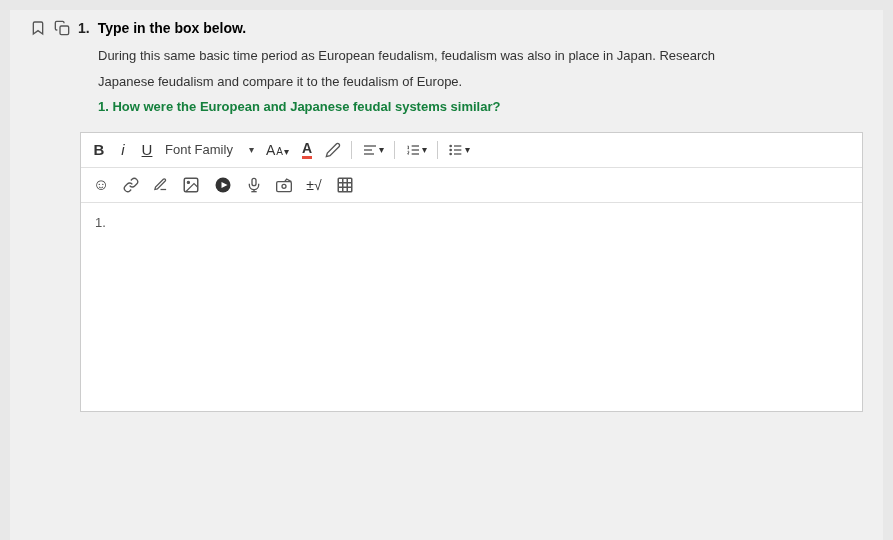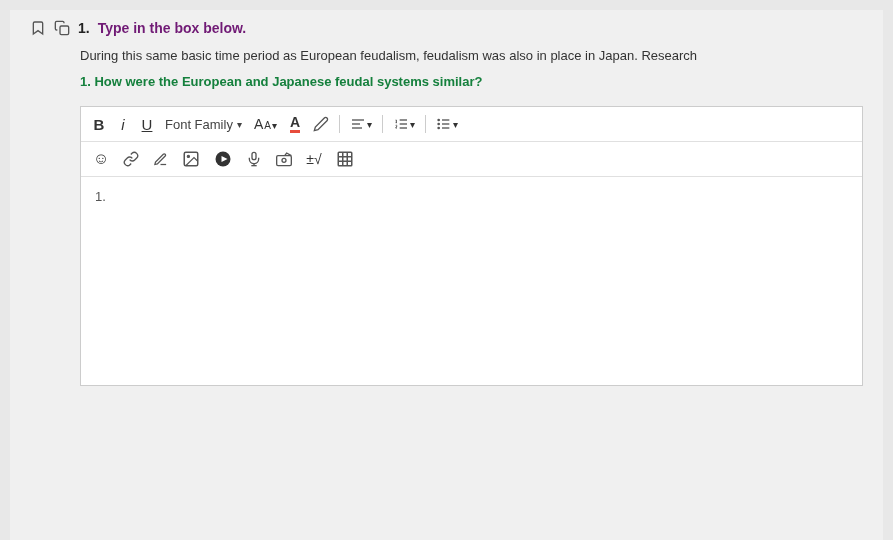--- a/index.html
+++ b/index.html
@@ -146,7 +146,7 @@
     </svg>
 
     <span style="font-size:14px;color:#222;font-weight:bold;">1.</span>
-    <span style="font-size:14px;font-weight:bold;color:#701a75;">Type in the box below.</span>
+    <span style="font-size:14px;font-weight:bold;color:#000000;">Type in the box below.</span>
   </div>
 
   <div class="question-body">

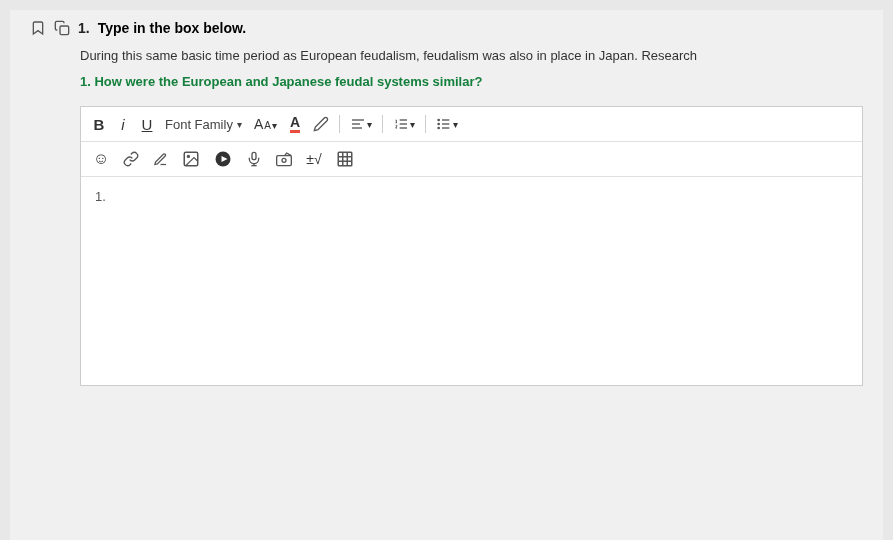--- a/index.html
+++ b/index.html
@@ -29,7 +29,7 @@
     }
 
     .question-body {
-      margin-left: 50px;
+      margin-left: 68px;
       margin-bottom: 14px;
     }
 

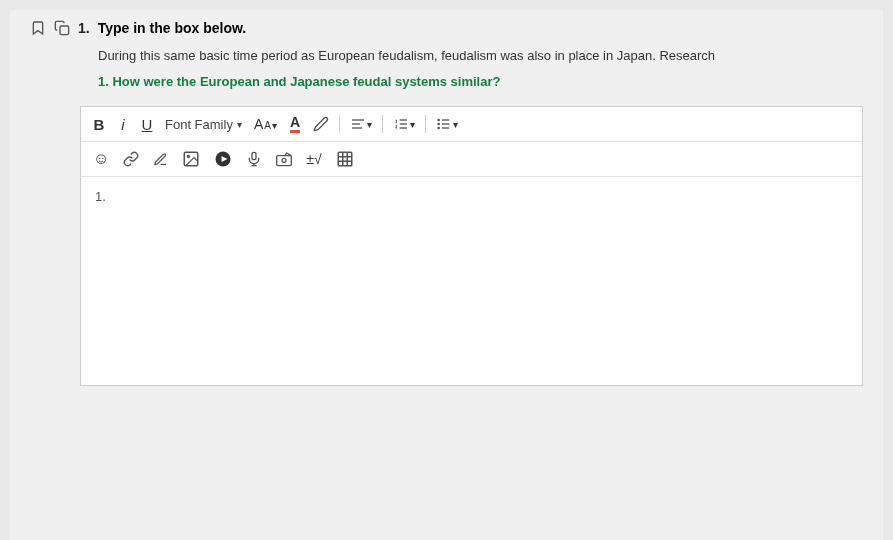--- a/index.html
+++ b/index.html
@@ -151,6 +151,7 @@
 
   <div class="question-body">
     <p class="question-text">During this same basic time period as European feudalism, feudalism was also in place in Japan. Research</p>
+    <p class="question-text">Japanese feudalism and compare it to the feudalism of Europe.</p>
     <p class="question-sub">
       <span>1. How were the </span><span>European and Japanese feudal systems similar?</span>
     </p>

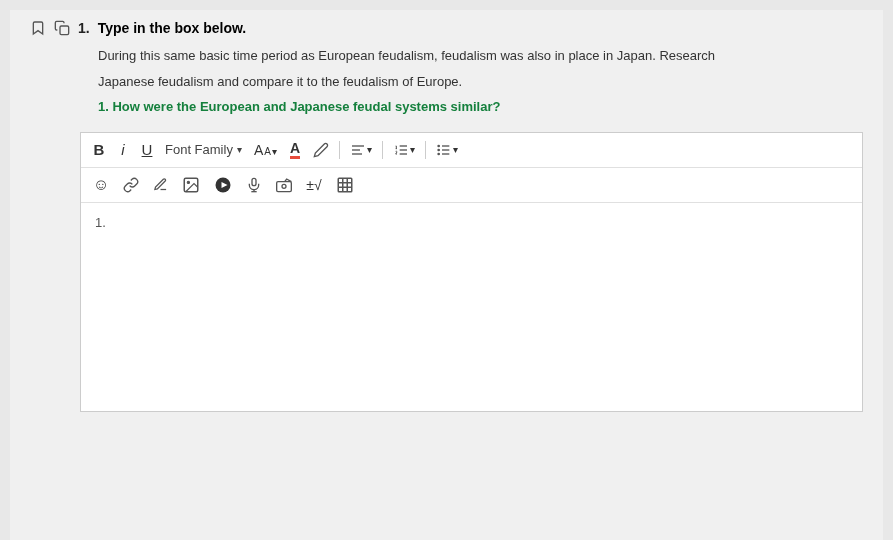--- a/index.html
+++ b/index.html
@@ -167,7 +167,7 @@
 
       <button class="toolbar-btn toolbar-underline">U</button>
 
-      <button class="toolbar-btn" style="font-size:13px;color:#444;gap:2px;display:flex;align-items:center;">
+      <button class="toolbar-btn" style="font-size:13px;color:#444;gap:14px;display:flex;align-items:center;">
         <span>Font Family</span>
         <span style="font-size:10px;margin-left:2px;">▾</span>
       </button>

